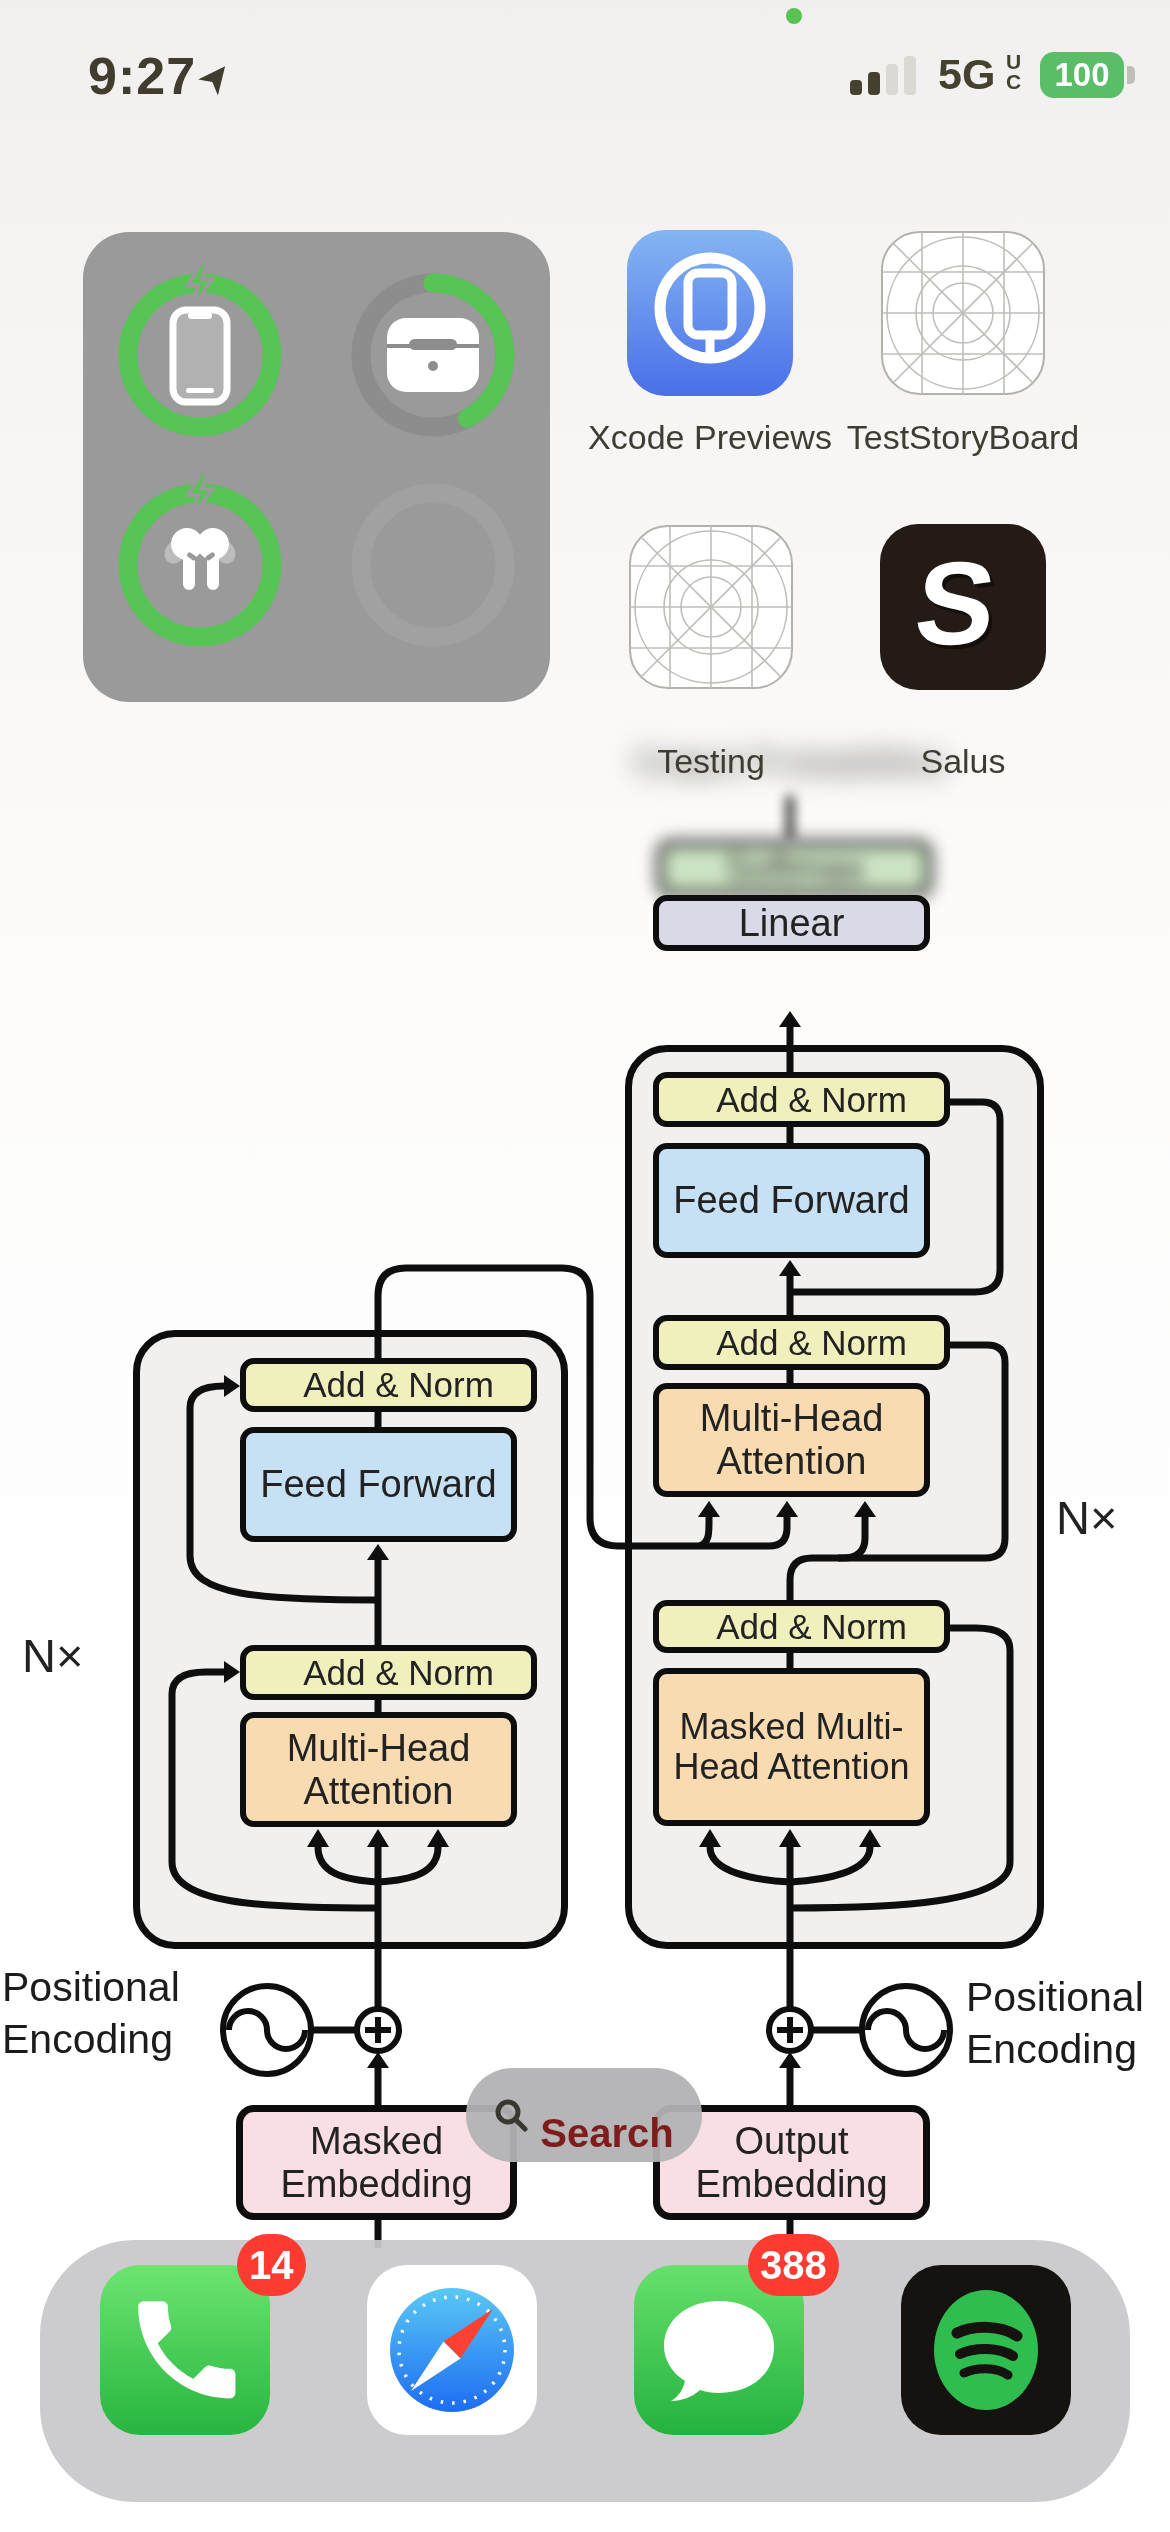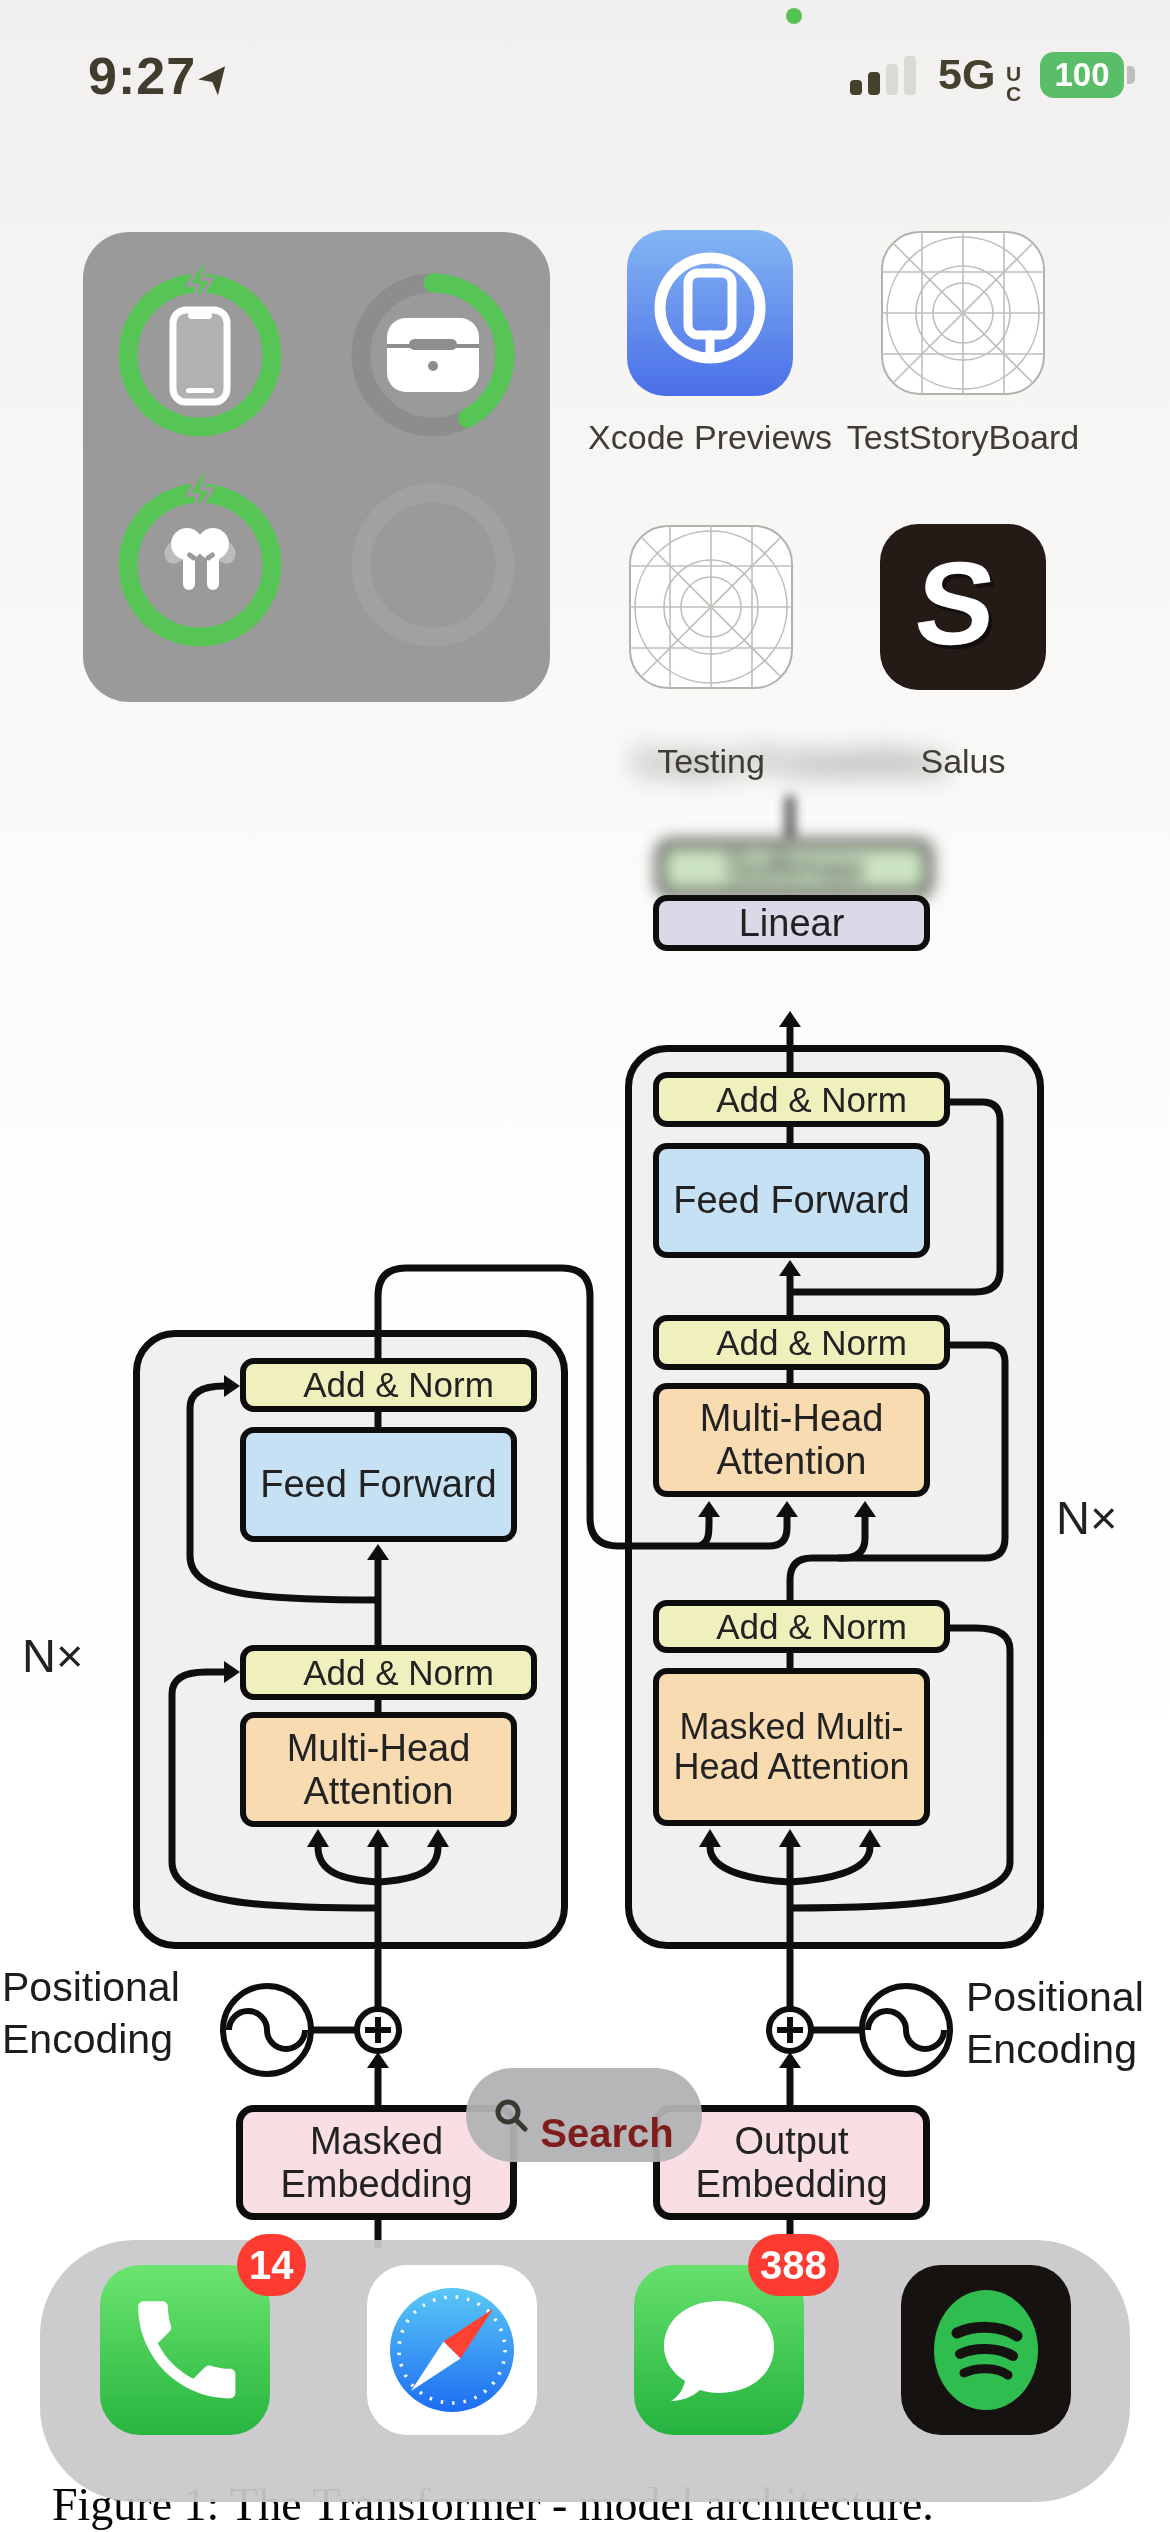--- a/index.html
+++ b/index.html
@@ -12,7 +12,7 @@
   .loc-arrow{left:198px;top:54px;font-size:40px;color:#403d2e;transform:rotate(-51deg);}
   .privacy-dot{left:786px;top:8px;width:16px;height:16px;border-radius:50%;background:#58c253;}
   .net-label{left:938px;top:50px;font-size:43px;font-weight:700;color:#45412f;}
-  .net-sub{left:1006px;top:64px;width:22px;font-size:21px;font-weight:700;color:#45412f;
+  .net-sub{left:1006px;top:52px;width:22px;font-size:21px;font-weight:700;color:#45412f;
     line-height:0.95;word-break:break-all;letter-spacing:0;}
   .battery{left:1040px;top:52px;width:84px;height:46px;border-radius:14px;background:#5abe69;
     color:#fff;font-size:33px;font-weight:700;display:flex;align-items:center;justify-content:center;}

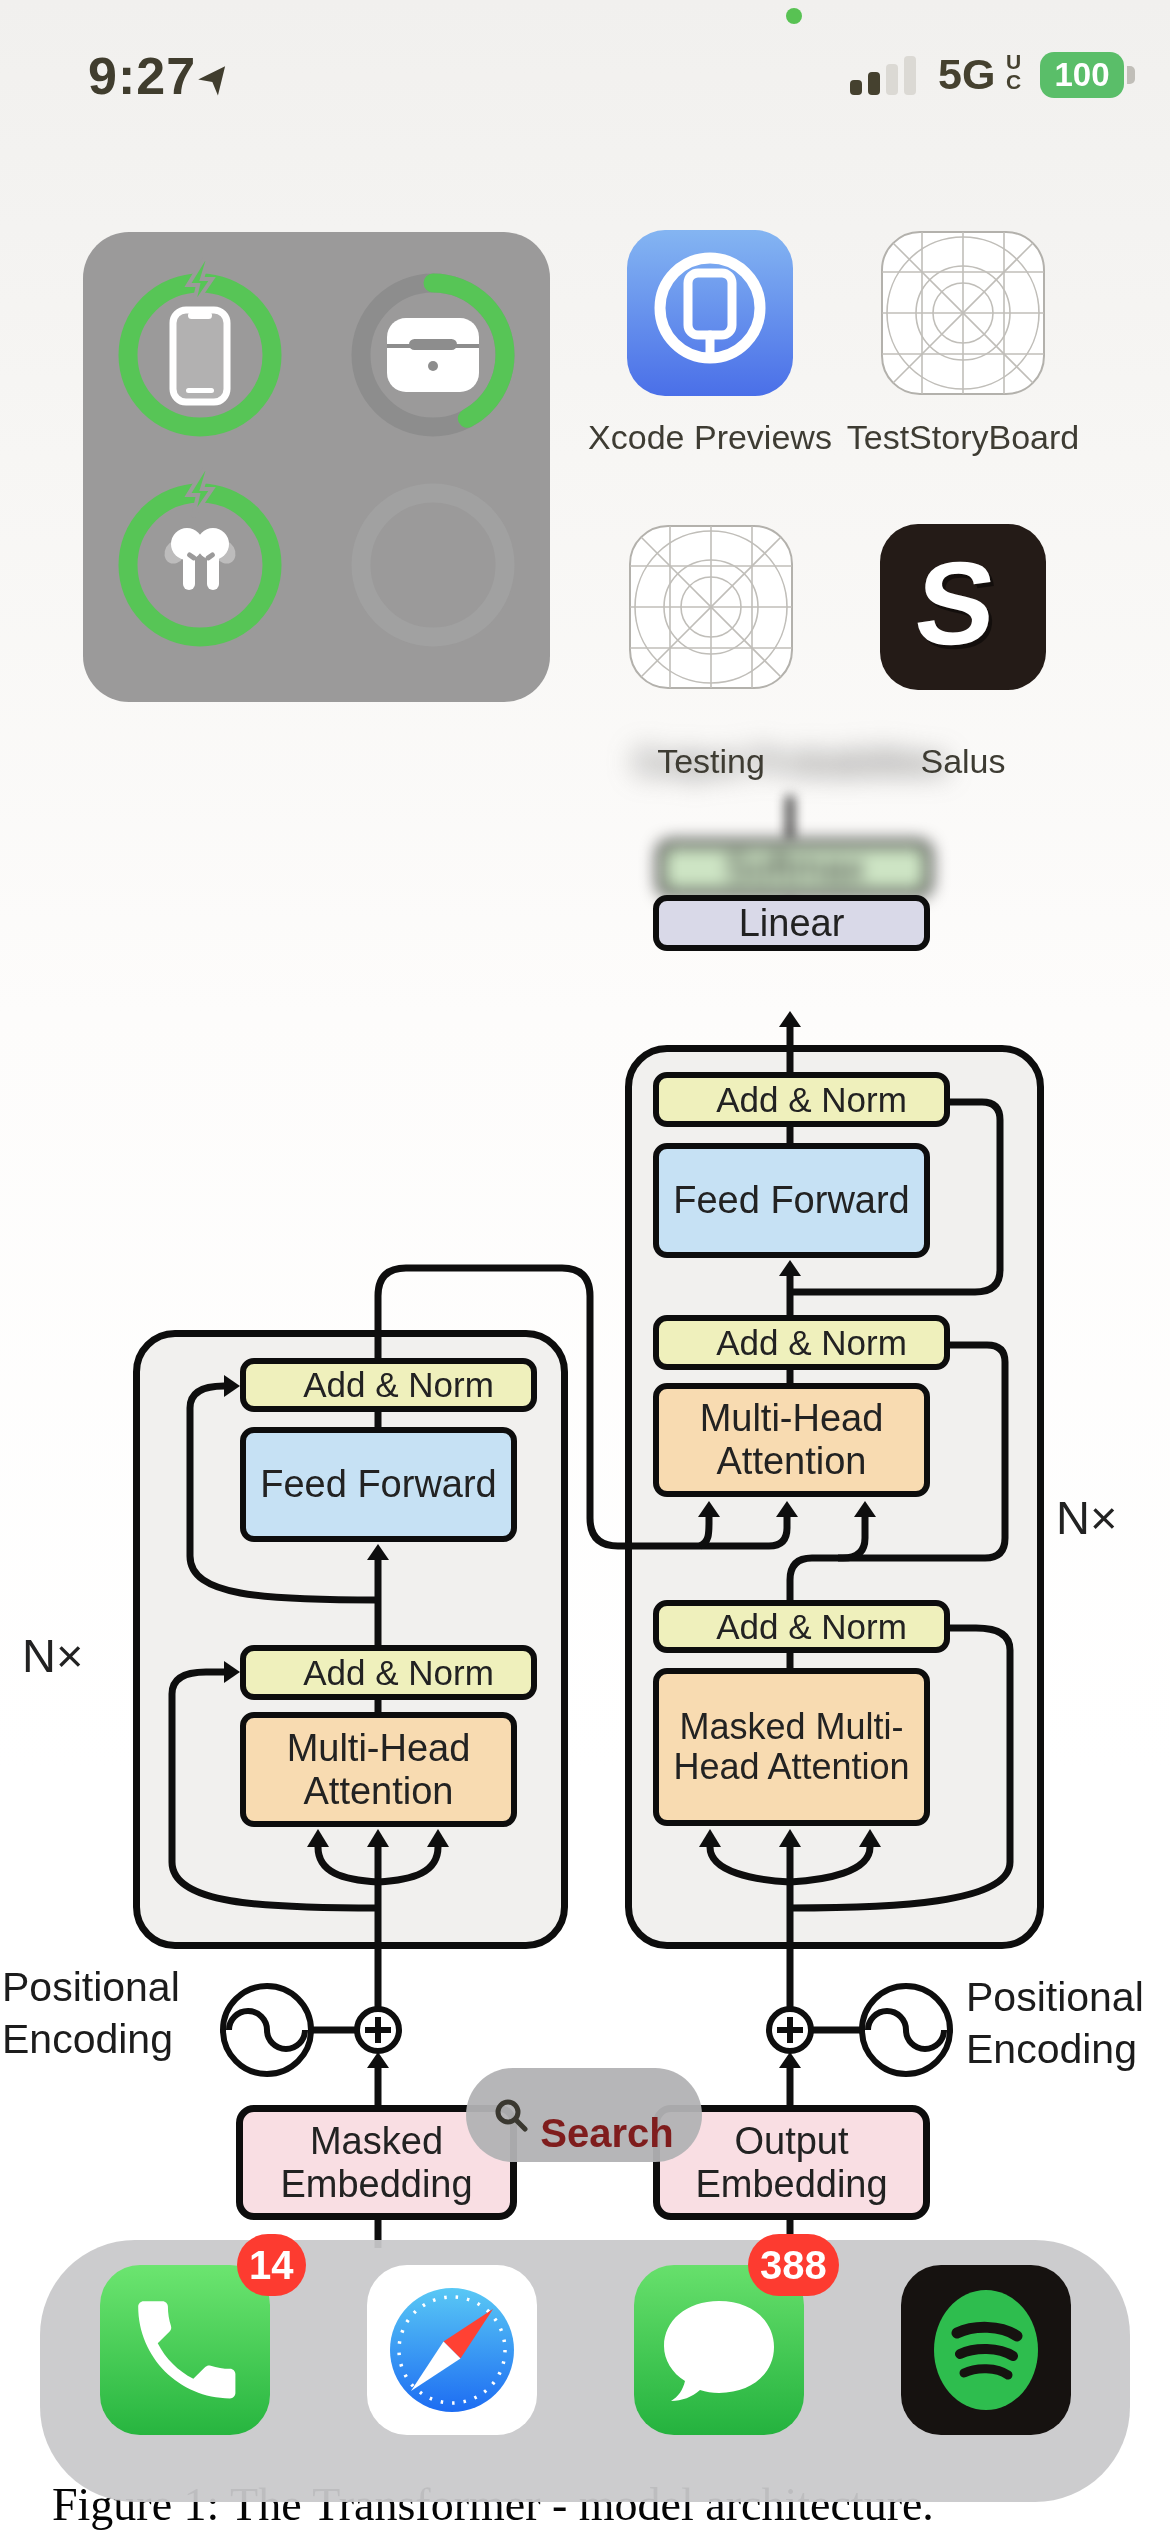--- a/index.html
+++ b/index.html
@@ -169,7 +169,6 @@
   <div class="abs z3 penc" style="left:2px;top:1962px;width:205px;">Positional Encoding</div>
   <div class="abs z3 penc" style="left:966px;top:1972px;width:210px;">Positional Encoding</div>
 
-  <div class="abs z4 caption" style="left:52px;top:2478px;">Figure 1: The Transformer - model architecture.</div>
 
   <div class="abs widget z10">
     <svg width="467" height="470" viewBox="0 0 467 470">

